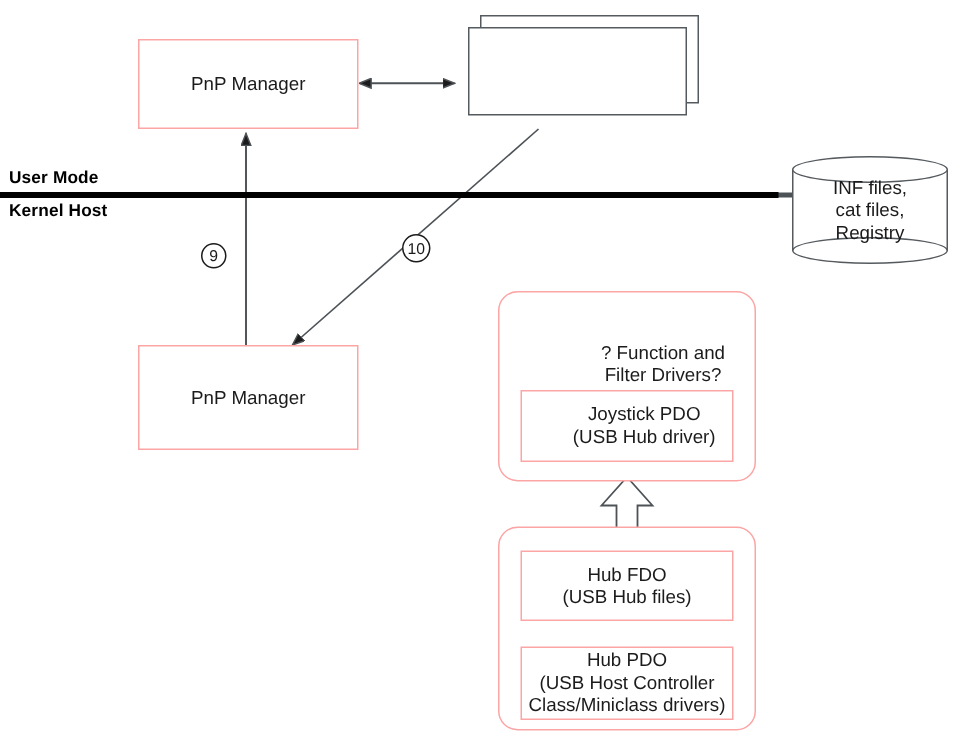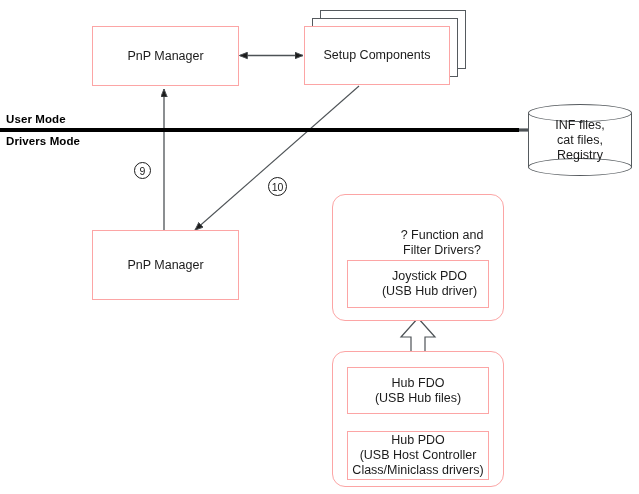--- a/index.html
+++ b/index.html
@@ -159,7 +159,6 @@
 
   <div class="sheet" style="left:320px; top:10px; width:146px; height:59px;"></div>
   <div class="sheet" style="left:312px; top:18px; width:146px; height:59px;"></div>
-  <div class="box" style="left:304px; top:26px; width:146px; height:59px;">Setup Components</div>
 
   <div class="cyl" style="left:528px; top:104px; width:104px; height:72px;">
     <div class="cyl-body"></div>

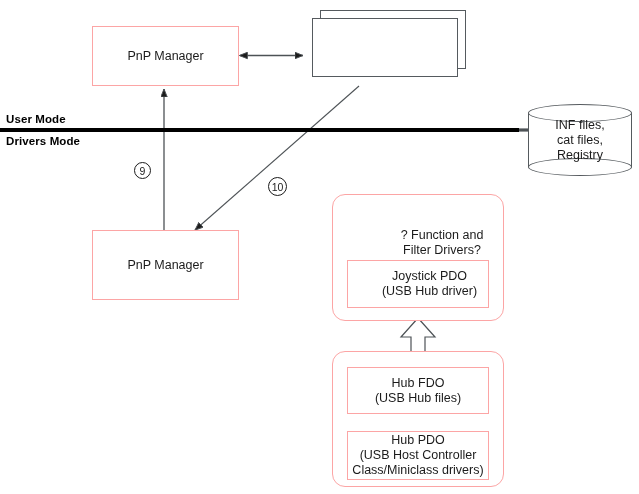--- a/index.html
+++ b/index.html
@@ -153,7 +153,7 @@
 
   <div class="divider" style="left:0px; top:128px; width:519px; height:3.5px;"></div>
   <div class="mode-label" style="left:6px; top:113px;">User Mode</div>
-  <div class="mode-label" style="left:6px; top:135px;">Drivers Mode</div>
+  <div class="mode-label" style="left:6px; top:135px;">Kernel Host</div>
 
   <div class="box" style="left:92px; top:26px; width:147px; height:60px;">PnP Manager</div>
 

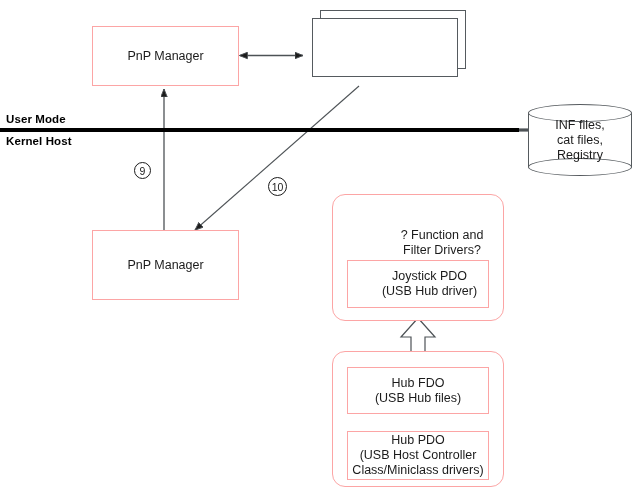--- a/index.html
+++ b/index.html
@@ -170,7 +170,7 @@
   </div>
 
   <div class="step" style="left:134px; top:162px;">9</div>
-  <div class="step" style="left:268px; top:177px; width:19px; height:19px;">10</div>
+  <div class="step" style="left:268px; top:156px; width:19px; height:19px;">10</div>
 
   <div class="box" style="left:92px; top:230px; width:147px; height:70px;">PnP Manager</div>
 

